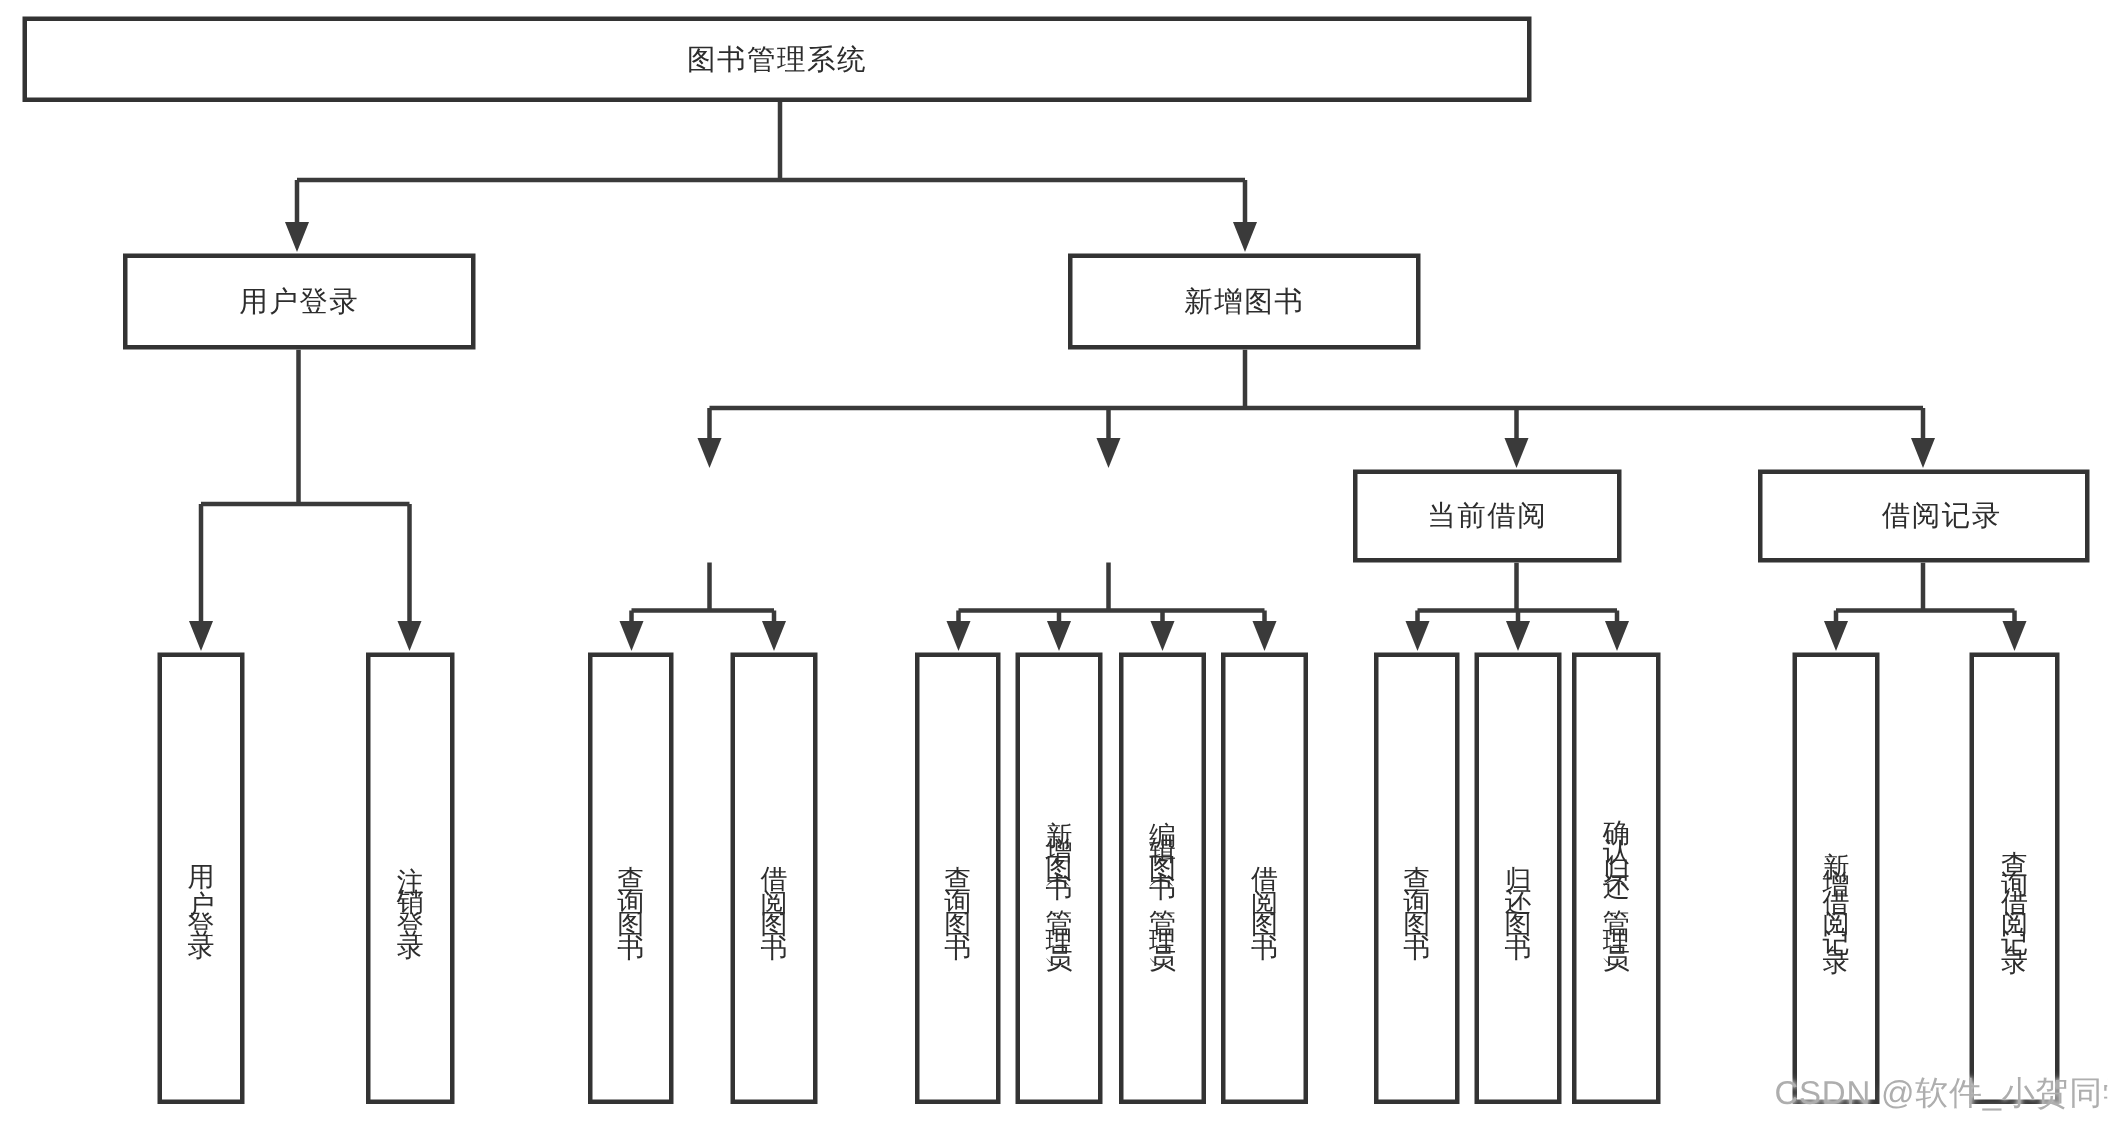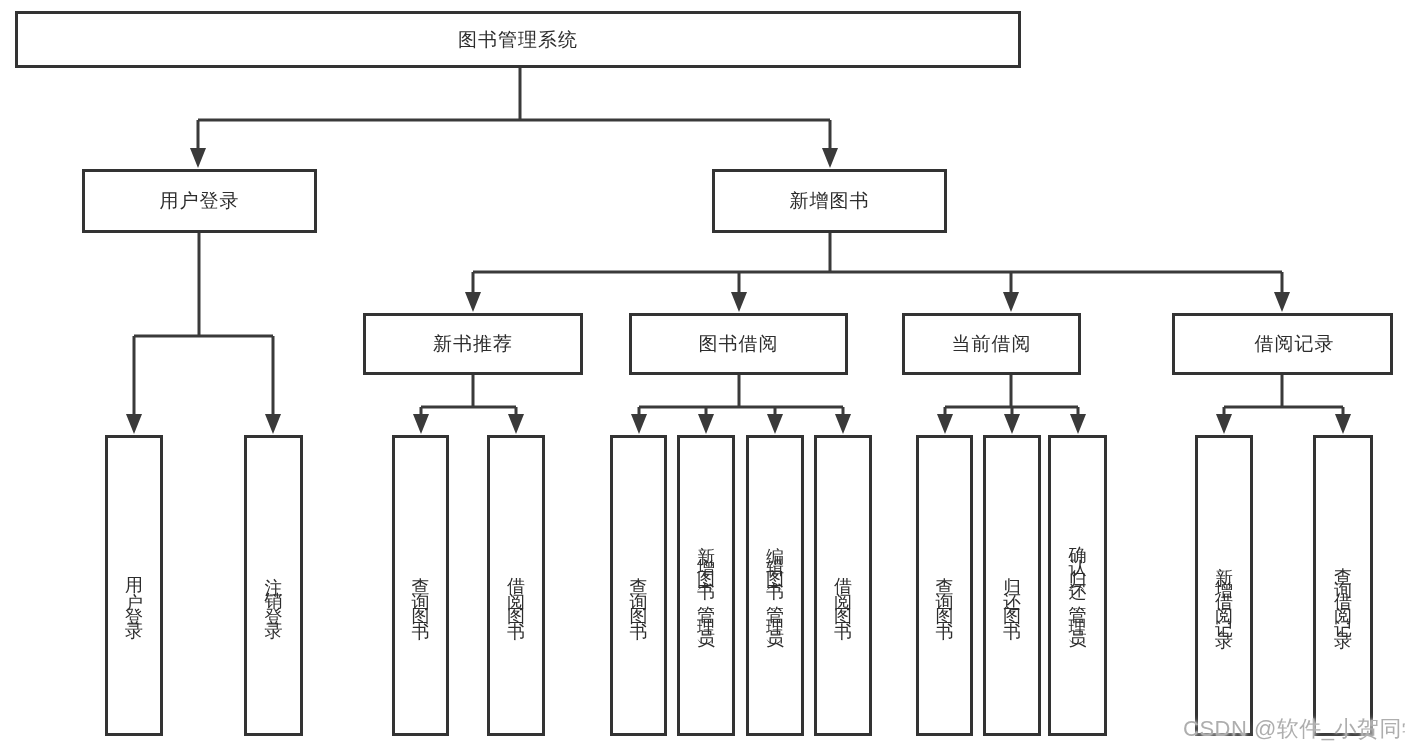--- a/index.html
+++ b/index.html
@@ -112,7 +112,6 @@
   <div class="node node-h" style="left:82px;top:169px;width:235px;height:64px;">用户登录</div>
   <div class="node node-h" style="left:712px;top:169px;width:235px;height:64px;">新增图书</div>
 
-  <div class="node node-h" style="left:363px;top:313px;width:220px;height:62px;">新书推荐</div>
   <div class="node node-h" style="left:629px;top:313px;width:219px;height:62px;">图书借阅</div>
   <div class="node node-h" style="left:902px;top:313px;width:179px;height:62px;">当前借阅</div>
   <div class="node node-h" style="left:1172px;top:313px;width:221px;height:62px;padding-left:24px;">借阅记录</div>

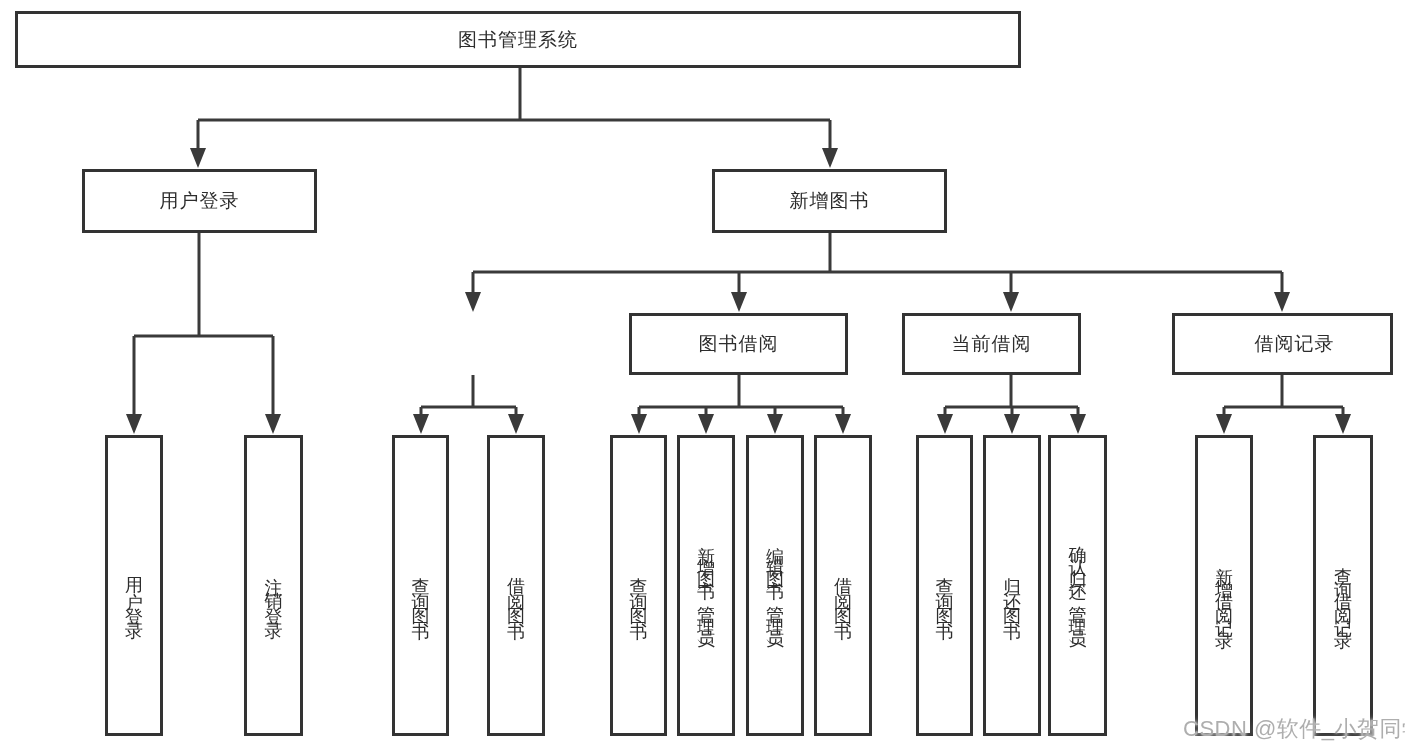--- a/index.html
+++ b/index.html
@@ -112,7 +112,6 @@
   <div class="node node-h" style="left:82px;top:169px;width:235px;height:64px;">用户登录</div>
   <div class="node node-h" style="left:712px;top:169px;width:235px;height:64px;">新增图书</div>
 
-  <div class="node node-h" style="left:629px;top:313px;width:219px;height:62px;">图书借阅</div>
   <div class="node node-h" style="left:902px;top:313px;width:179px;height:62px;">当前借阅</div>
   <div class="node node-h" style="left:1172px;top:313px;width:221px;height:62px;padding-left:24px;">借阅记录</div>
 

